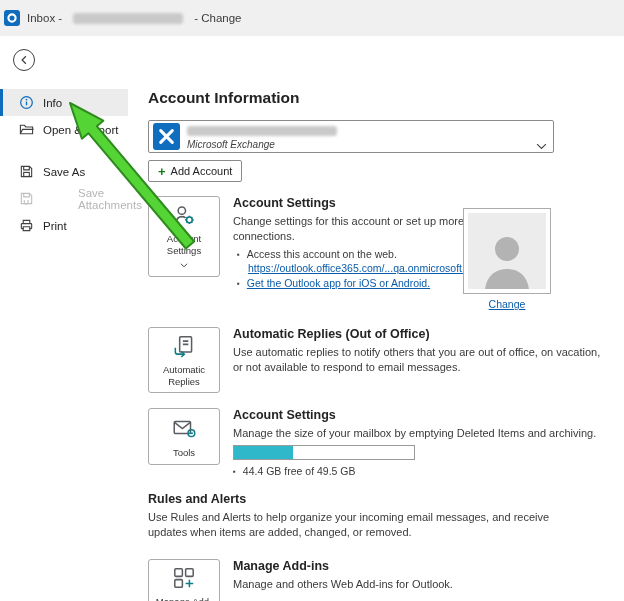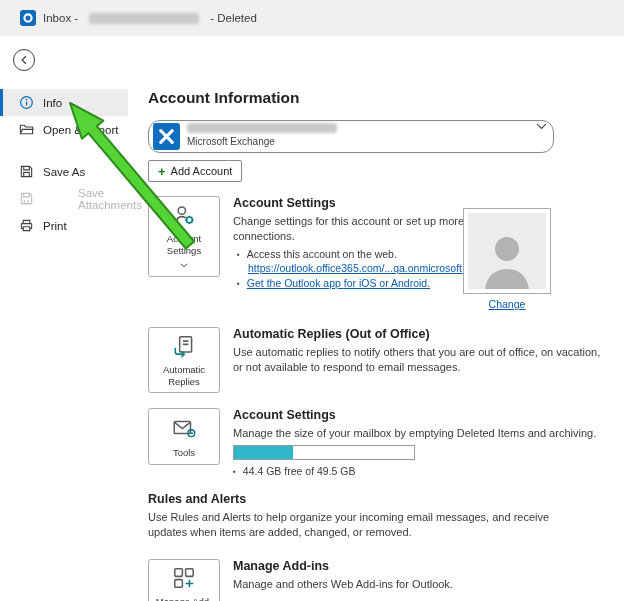--- a/index.html
+++ b/index.html
@@ -12,7 +12,7 @@
   
   .titlebar{
     height:36px; background:#f0f0f0; display:flex; align-items:center;
-    padding-left:20px; gap:7px; font-size:11.5px; color:#3b3b3b;
+    padding-left:4px; gap:7px; font-size:11.5px; color:#3b3b3b;
   }
   .redacted{
     display:inline-block; background:#c9c9c9; border-radius:3px; filter:blur(1.6px);

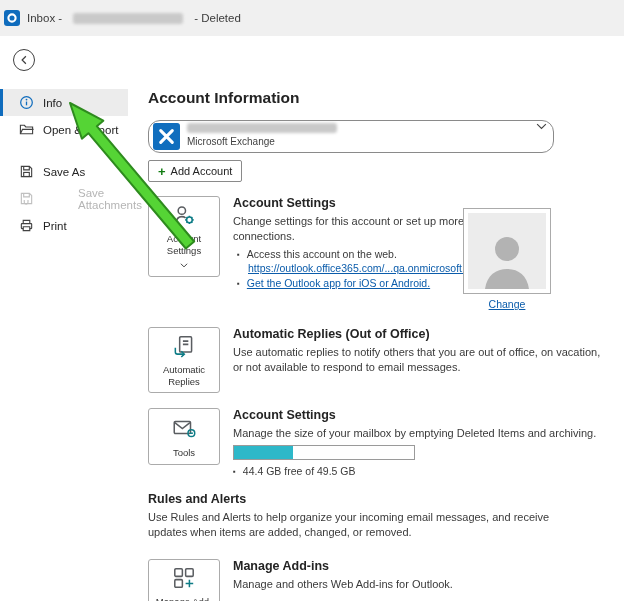--- a/index.html
+++ b/index.html
@@ -103,7 +103,7 @@
   </span>
   <span>Inbox -</span>
   <span class="redacted title"></span>
-  <span>- Deleted</span>
+  <span>- Change</span>
 </div>
 
 <div class="sidebar">

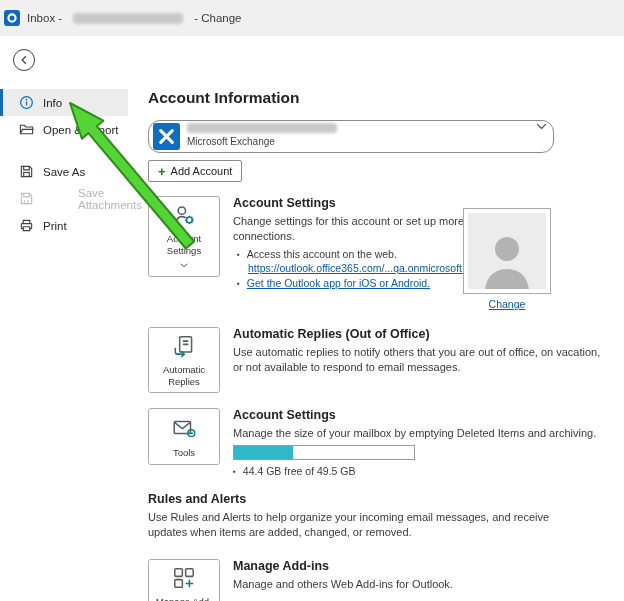--- a/index.html
+++ b/index.html
@@ -46,8 +46,8 @@
   }
   .page-title{ font-size:15.5px; font-weight:bold; color:#242424; margin-bottom:13px; }
   .acct-dropdown{
-    width:406px; height:33px; border:1px solid #8a8a8a; border-radius:12px;
-    display:flex; align-items:flex-start; padding:2px 6px 2px 4px; gap:7px; background:#fff; cursor:pointer;
+    width:406px; height:33px; border:1px solid #8a8a8a; border-radius:2px;
+    display:flex; align-items:flex-end; padding:2px 6px 2px 4px; gap:7px; background:#fff; cursor:pointer;font-style:italic;
   }
   .acct-dropdown .txt{ display:flex; flex-direction:column; justify-content:center; flex:1; }
   .acct-provider{ font-size:10px; color:#424242; }

